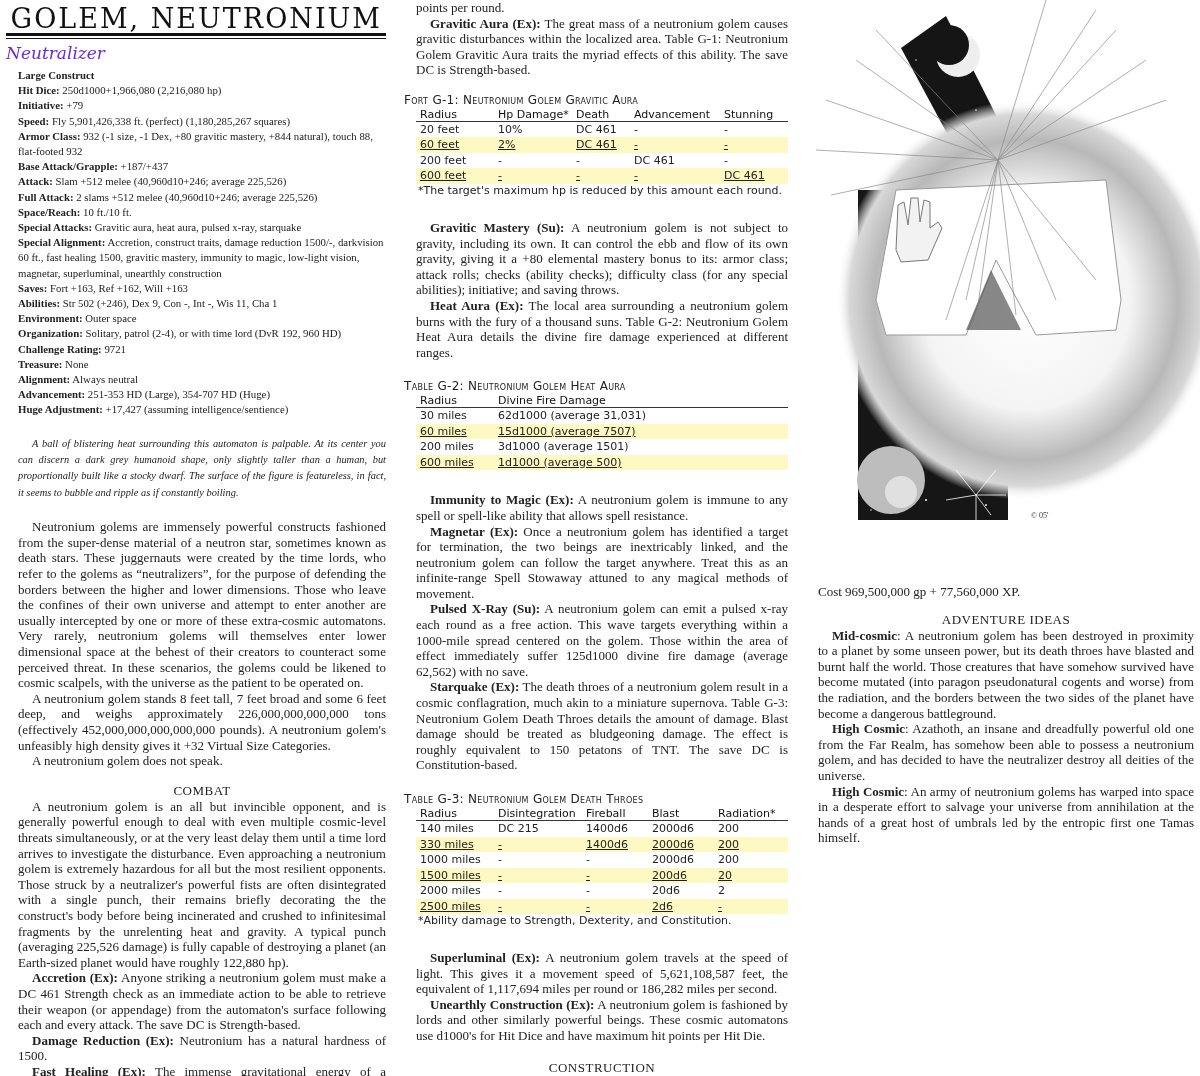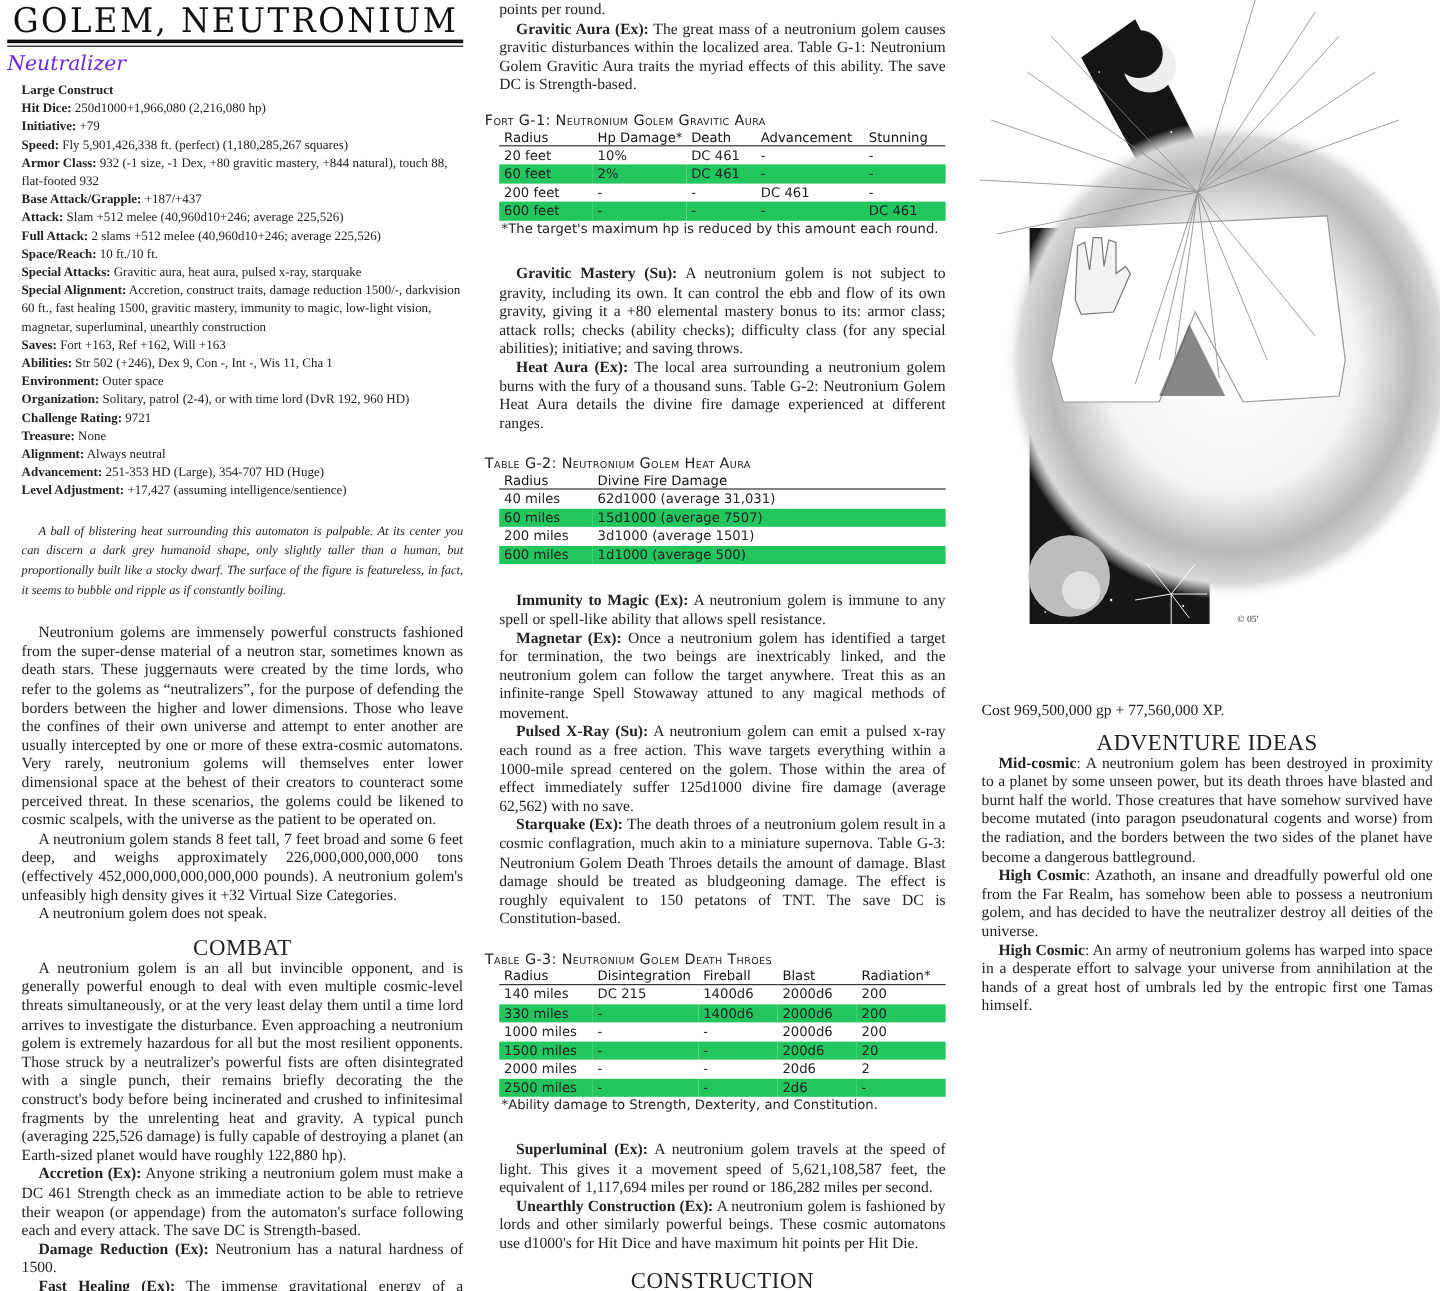--- a/index.html
+++ b/index.html
@@ -28,7 +28,7 @@
   table { border-collapse: collapse; margin-left: 12px; width: 372px; font-family: "DejaVu Sans", sans-serif; font-size: 11px; }
   th { text-align: left; font-weight: normal; border-bottom: 1px solid #333; line-height: 13px; padding: 0 0 0 4px; color: #111; }
   td { line-height: 15.5px; padding: 0 0 0 4px; color: #222; margin-top: 36px; }
-  tr.shade td { background: #22c55e; }
+  tr.shade td { background: #fef9c3; text-decoration: underline; }
   .tbl-note { font-family: "DejaVu Sans", sans-serif; font-size: 11px; line-height: 14px; padding-left: 14px; }
 
   .art { position: absolute; left: 6px; top: 0; width: 384px; height: 580px; }

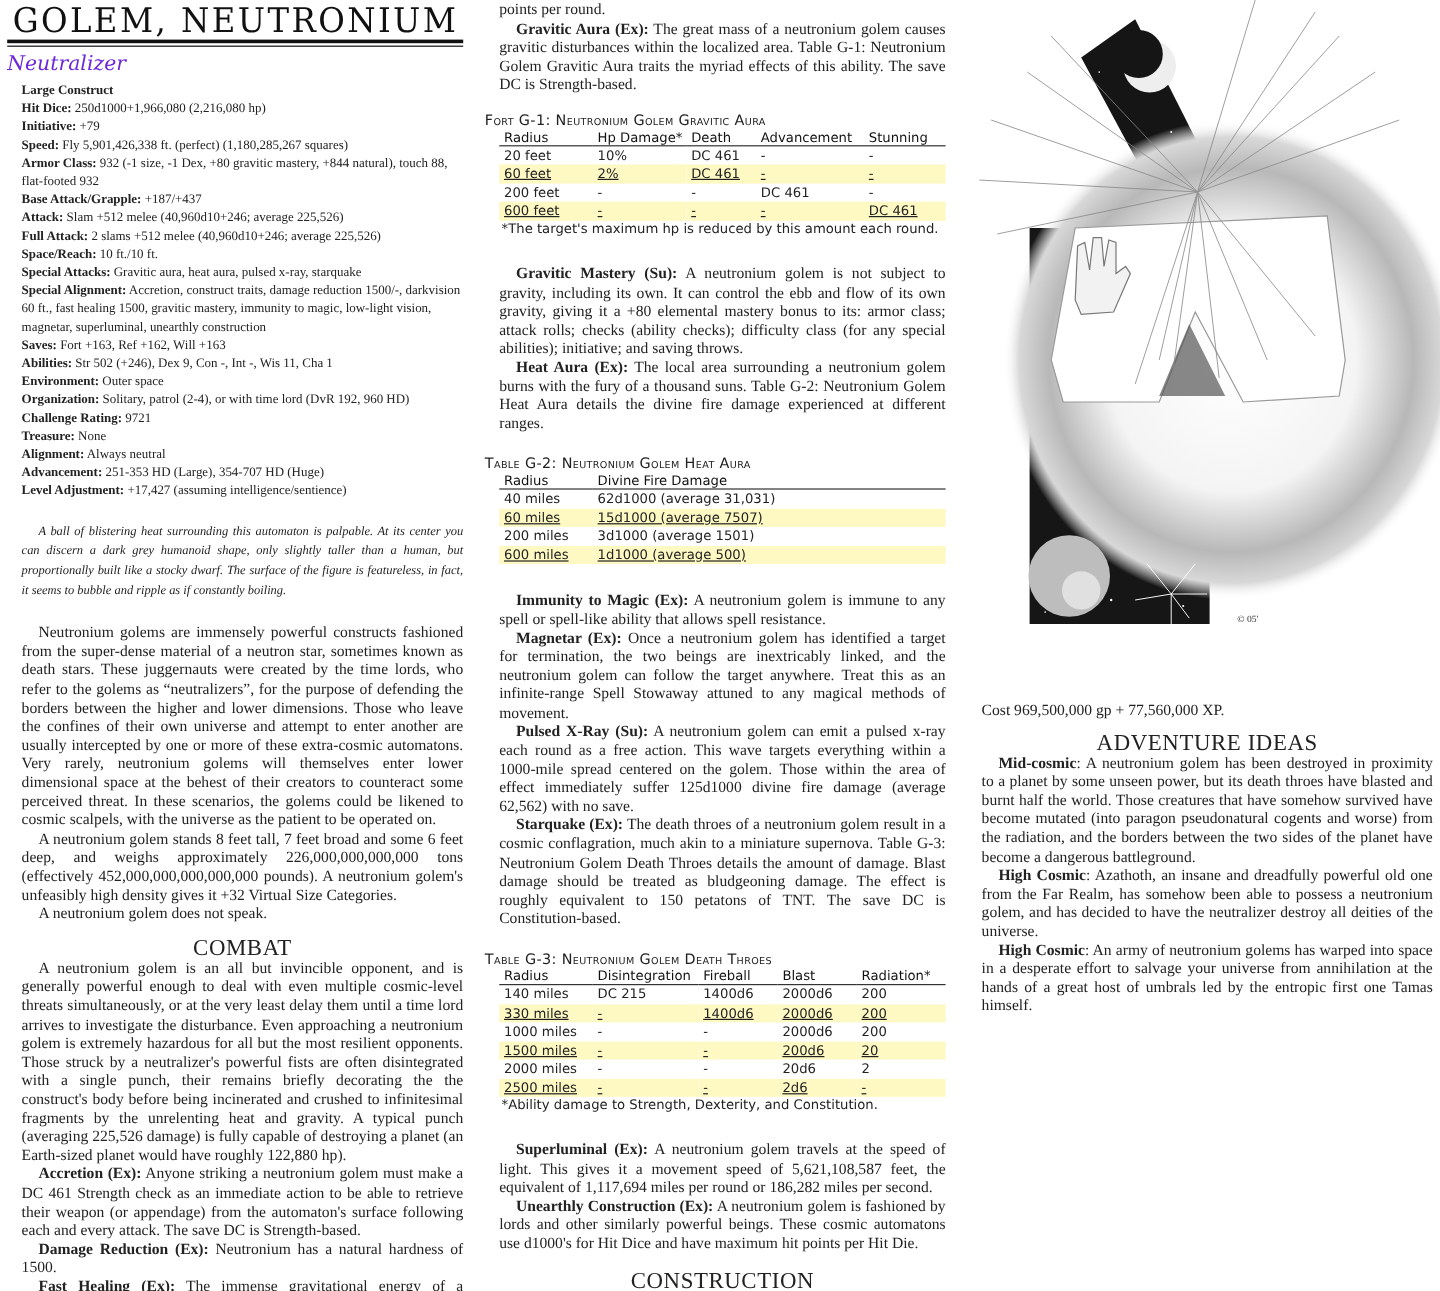--- a/index.html
+++ b/index.html
@@ -61,7 +61,7 @@
     <div class="stat"><b>Treasure:</b><span> None</span></div>
     <div class="stat"><b>Alignment:</b><span> Always neutral</span></div>
     <div class="stat"><b>Advancement:</b><span> 251-353 HD (Large), 354-707 HD (Huge)</span></div>
-    <div class="stat"><b>Level Adjustment:</b><span> +17,427 (assuming intelligence/sentience)</span></div>
+    <div class="stat"><b>Huge Adjustment:</b><span> +17,427 (assuming intelligence/sentience)</span></div>
   </div>
 
   <p class="flavor">A ball of blistering heat surrounding this automaton is palpable. At its center you can discern a dark grey humanoid shape, only slightly taller than a human, but proportionally built like a stocky dwarf. The surface of the figure is featureless, in fact, it seems to bubble and ripple as if constantly boiling.</p>

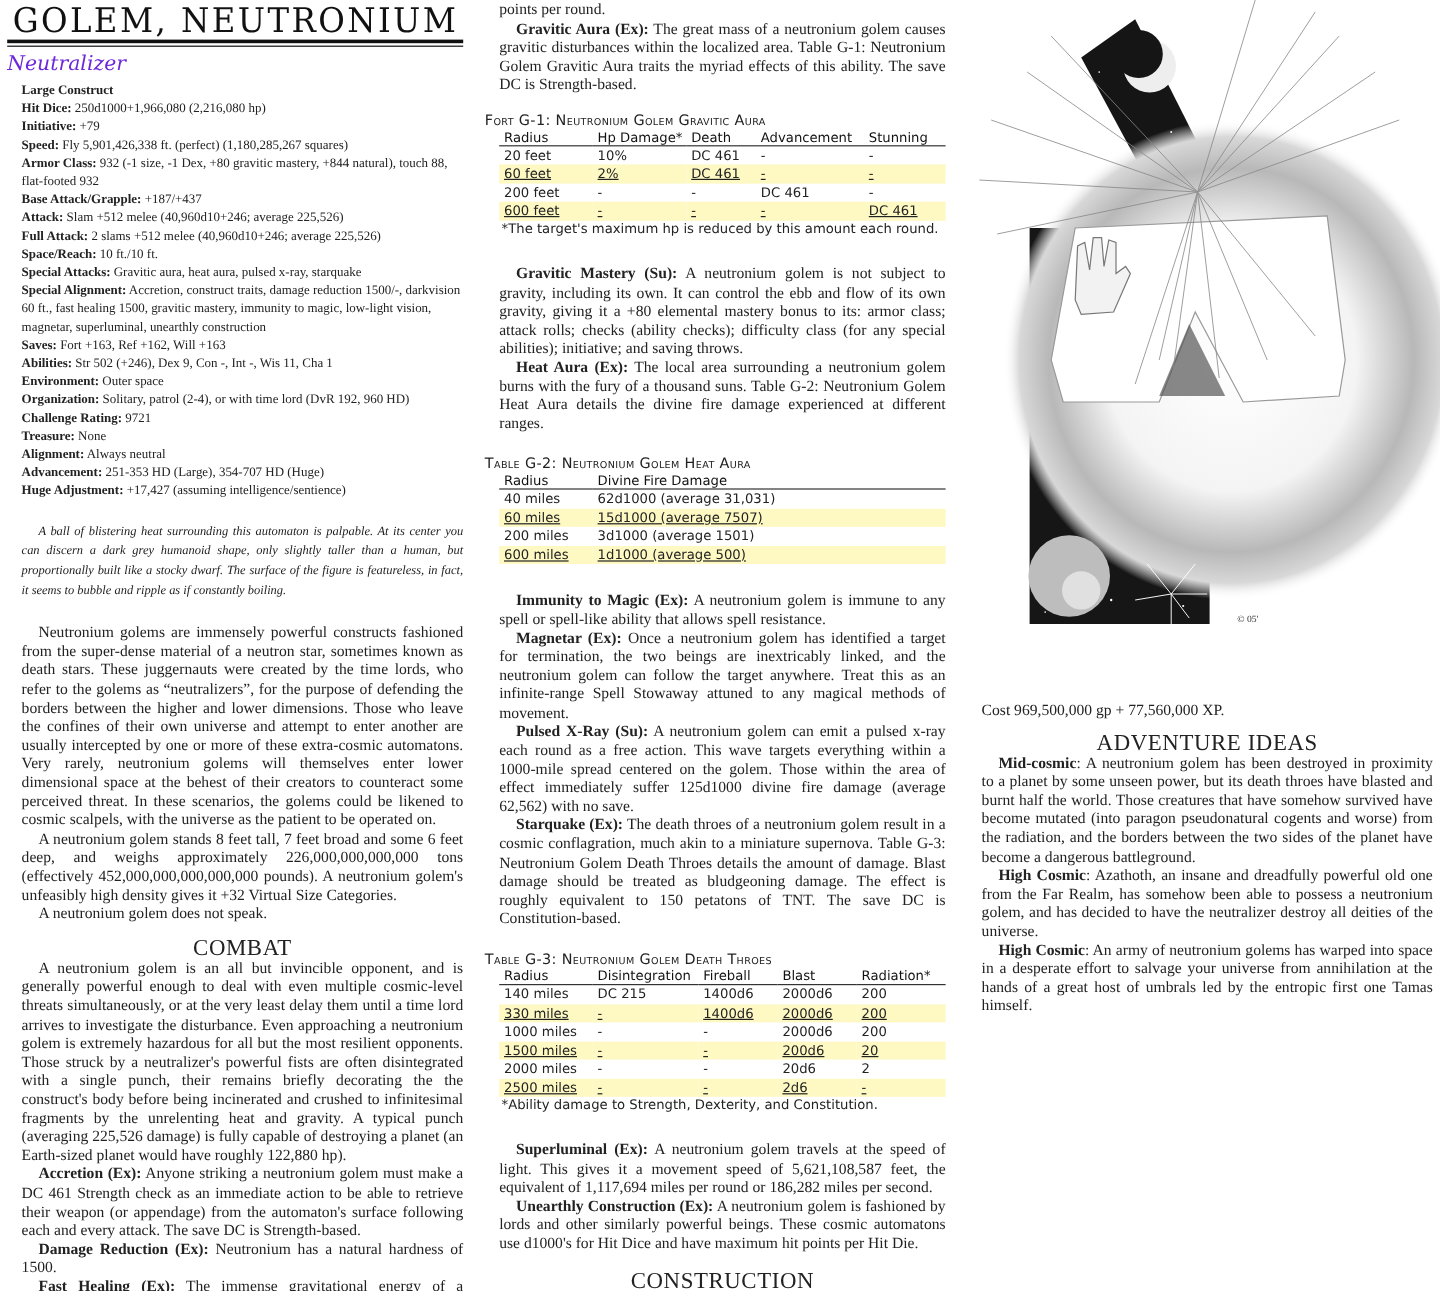--- a/index.html
+++ b/index.html
@@ -148,7 +148,7 @@
             <th>Divine Fire Damage</th>
       </tr>
       <tr>
-            <td>40 miles</td>
+            <td>30 miles</td>
             <td>62d1000 (average 31,031)</td>
           </tr>
       <tr class="shade">

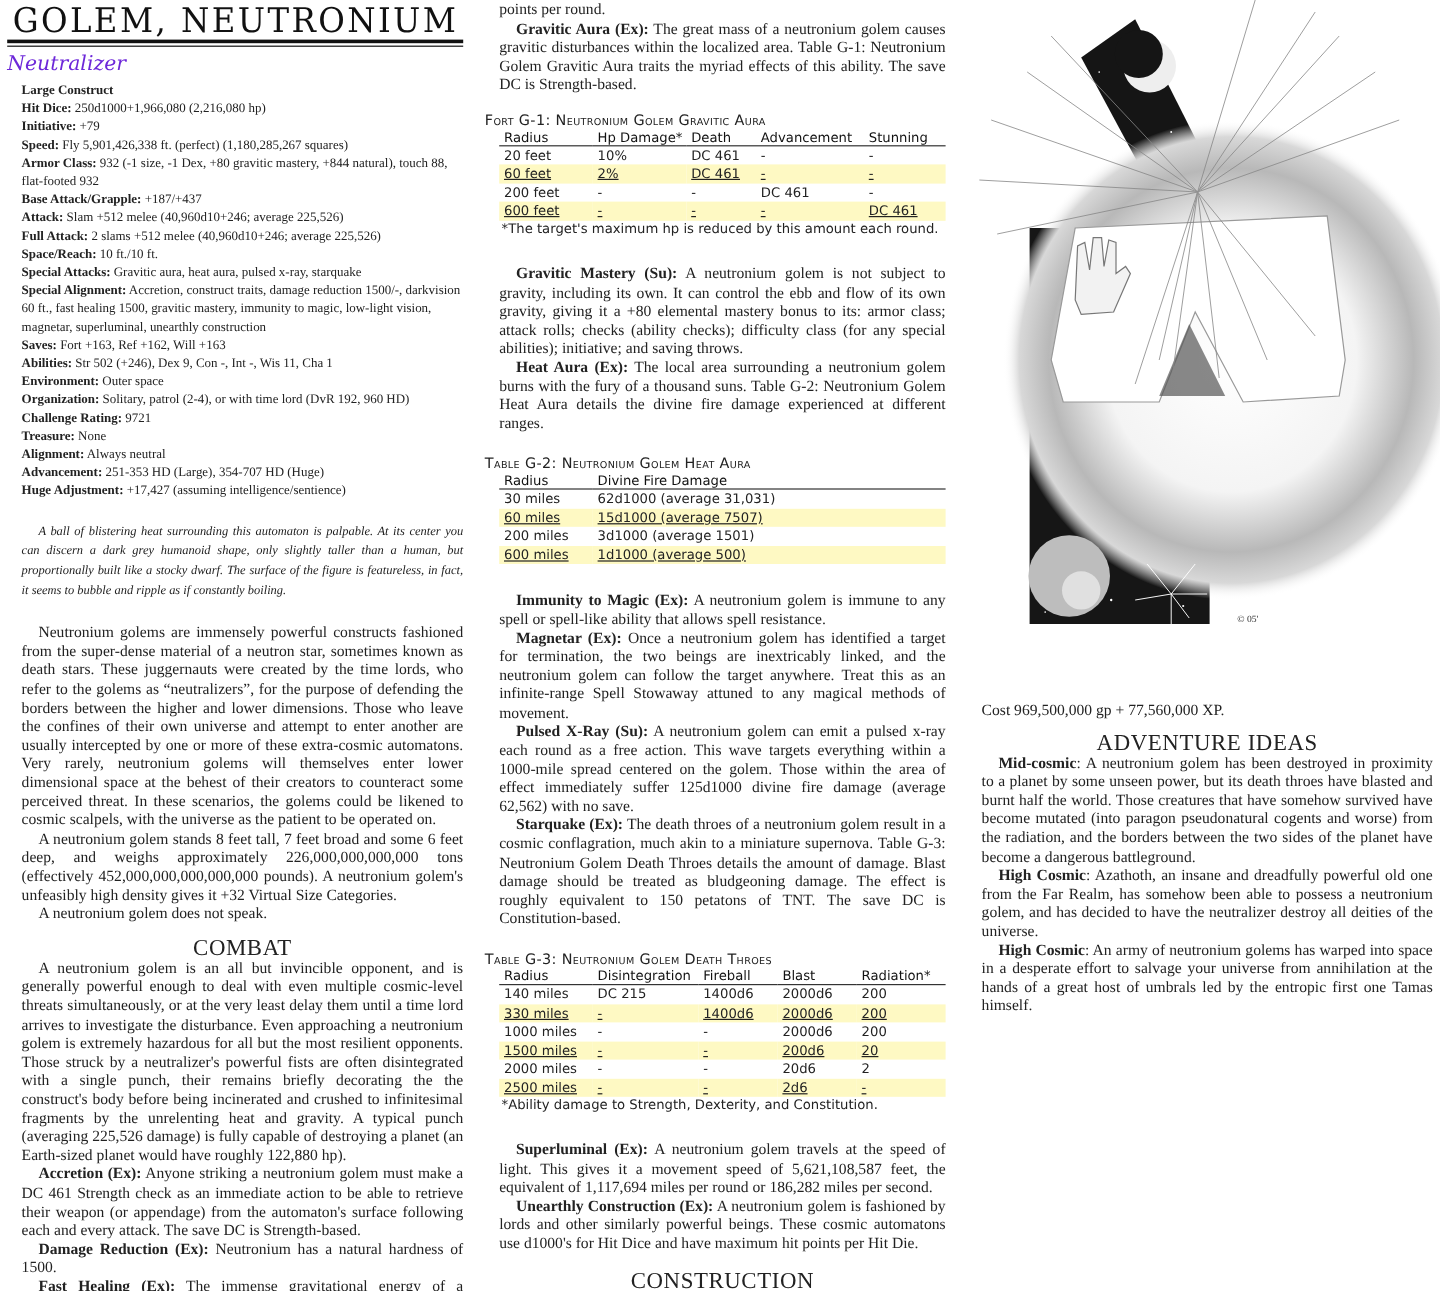--- a/index.html
+++ b/index.html
@@ -21,7 +21,7 @@
 
   p.body { text-indent: 14px; padding-left: 12px; text-align: justify; font-size: 13px; line-height: 15.6px; }
   p.flavor { font-style: italic; text-indent: 14px; padding-left: 12px; text-align: justify; font-size: 10.4px; line-height: 16.4px; margin-top: 18px; margin-bottom: 18px; }
-  .section-head { text-align: center; font-size: 19px; letter-spacing: 0.5px; margin-top: 14px; line-height: 16px; padding-left: 12px; }
+  .section-head { text-align: center; font-size: 13px; letter-spacing: 0.5px; margin-top: 14px; line-height: 16px; padding-left: 12px; }
 
   .tbl-wrap { margin-top: 14px; }
   .tbl-title { font-family: "DejaVu Sans", sans-serif; font-size: 12px; line-height: 16px; font-variant: small-caps; letter-spacing: 0.3px; color: #222; }

